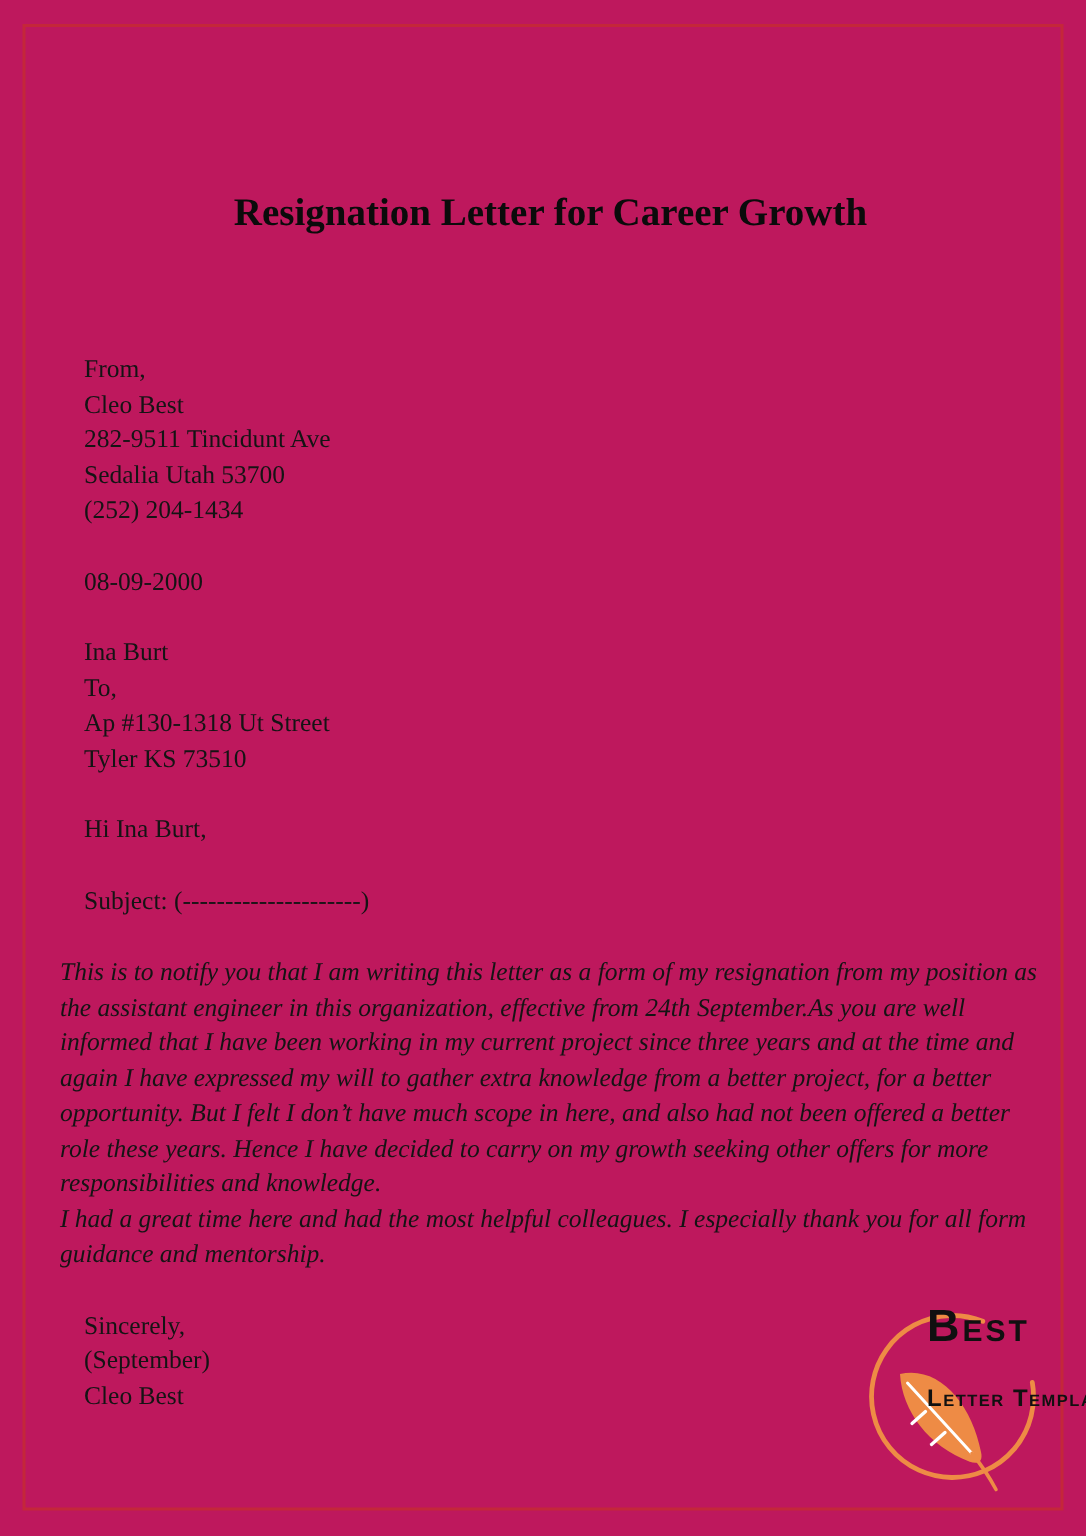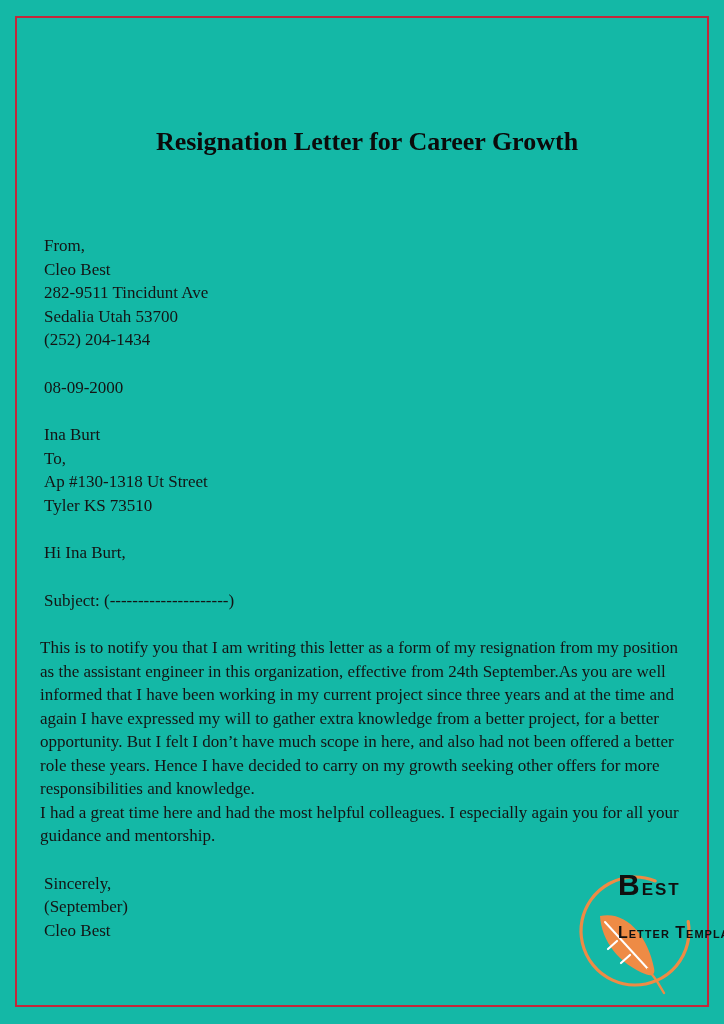--- a/index.html
+++ b/index.html
@@ -18,7 +18,7 @@
     position: relative;
     width: 724px;
     height: 1024px;
-    background: #14b8a6;
+    background: #be185d;
     font-family: "Liberation Serif", serif;
     color: #141414;
   }

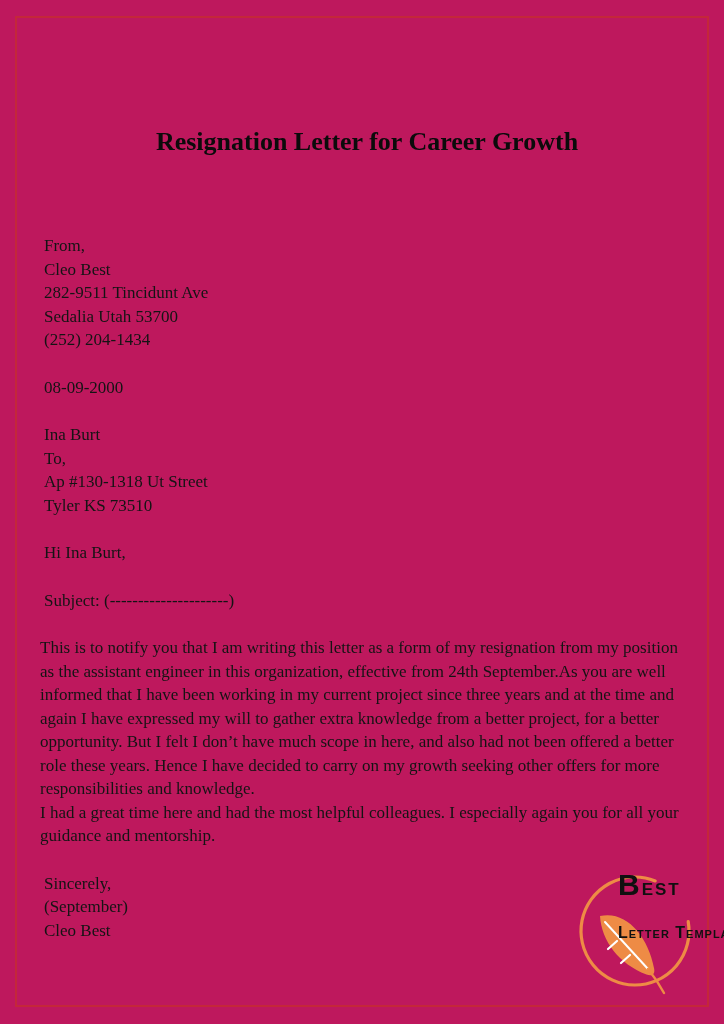--- a/index.html
+++ b/index.html
@@ -48,7 +48,7 @@
     margin: 0 0 76px 0;
     color: #0b0b0b;
   }
-  .block { margin: 0 0 24px 4px; }
+  .block { margin: 0 0 24px 16px; }
   .para  { margin: 0; }
   .para-group { margin: 0 0 24px 0; }
   .logo {

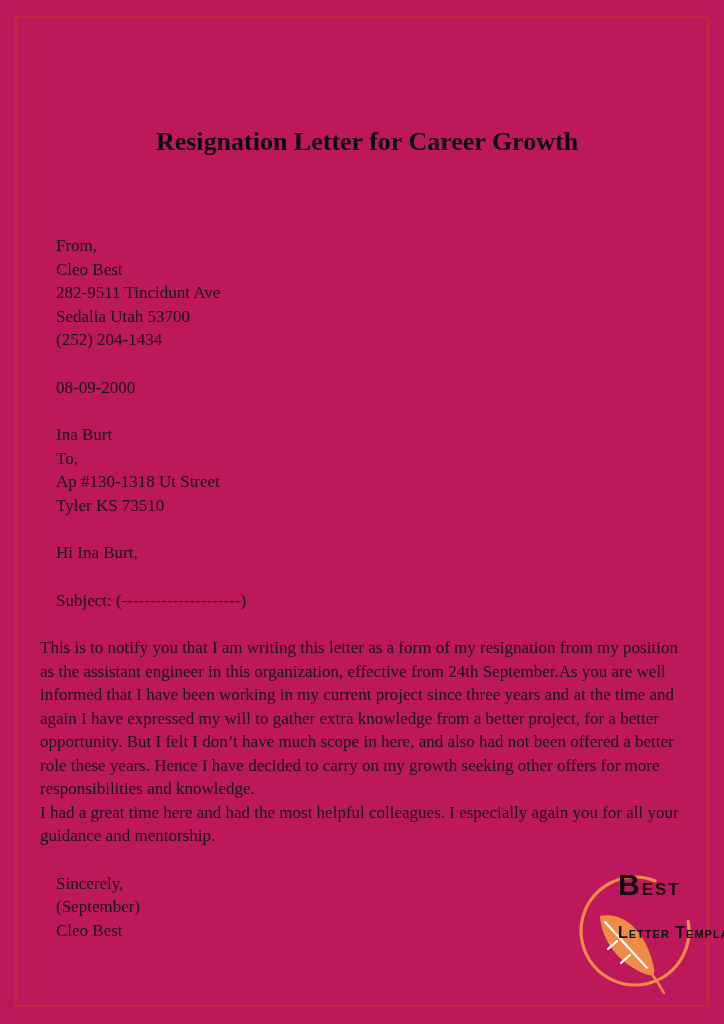--- a/index.html
+++ b/index.html
@@ -50,7 +50,7 @@
   }
   .block { margin: 0 0 24px 16px; }
   .para  { margin: 0; }
-  .para-group { margin: 0 0 24px 0; }
+  .para-group { margin: 0 0 24px 0; font-style: italic; }
   .logo {
     position: absolute;
     left: 550px;

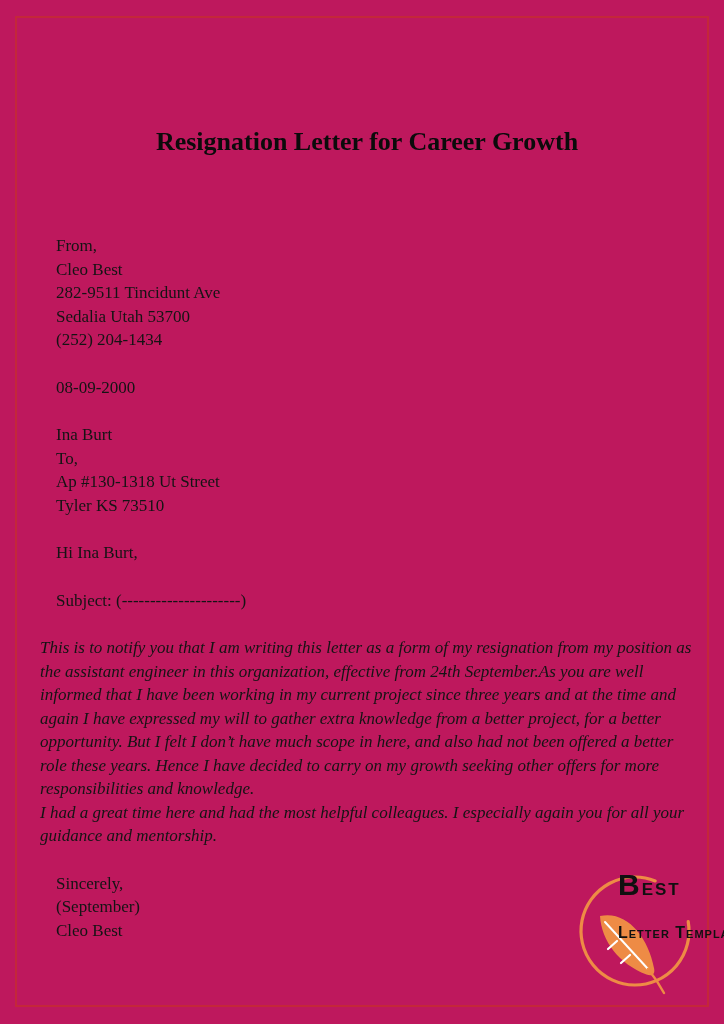--- a/index.html
+++ b/index.html
@@ -114,7 +114,7 @@
 
     <div class="para-group">
       <p class="para">This is to notify you that I am writing this letter as a form of my resignation from my position as the assistant engineer in this organization, effective from 24th September.As you are well informed that I have been working in my current project since three years and at the time and again I have expressed my will to gather extra knowledge from a better project, for a better opportunity. But I felt I don’t have much scope in here, and also had not been offered a better role these years. Hence I have decided to carry on my growth seeking other offers for more responsibilities and knowledge.</p>
-      <p class="para">I had a great time here and had the most helpful colleagues. I especially again you for all your guidance and mentorship.</p>
+      <p class="para">I had a great time here and had the most helpful colleagues. I especially thank you for all form guidance and mentorship.</p>
     </div>
 
     <div class="block">

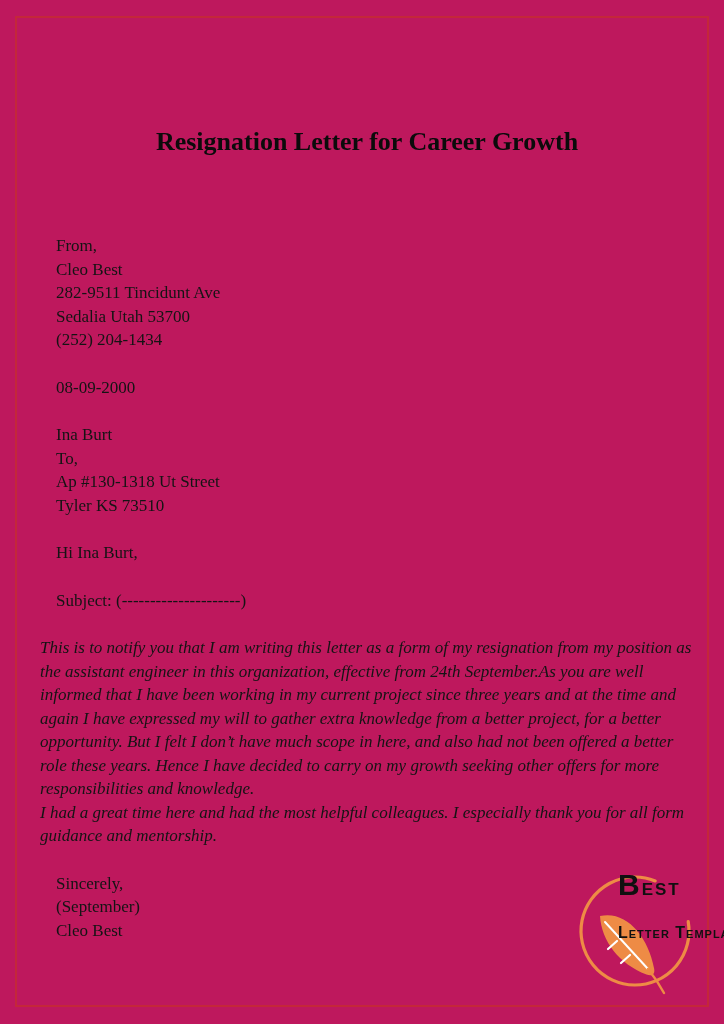--- a/index.html
+++ b/index.html
@@ -73,7 +73,7 @@
     line-height: 30px;
   }
   .logo-name .initial { font-size: 30px; }
-  .logo-name .rest { font-size: 17px; }
+  .logo-name .rest { font-size: 20px; }
   .logo-sub {
     font-weight: bold;
     font-size: 16px;

